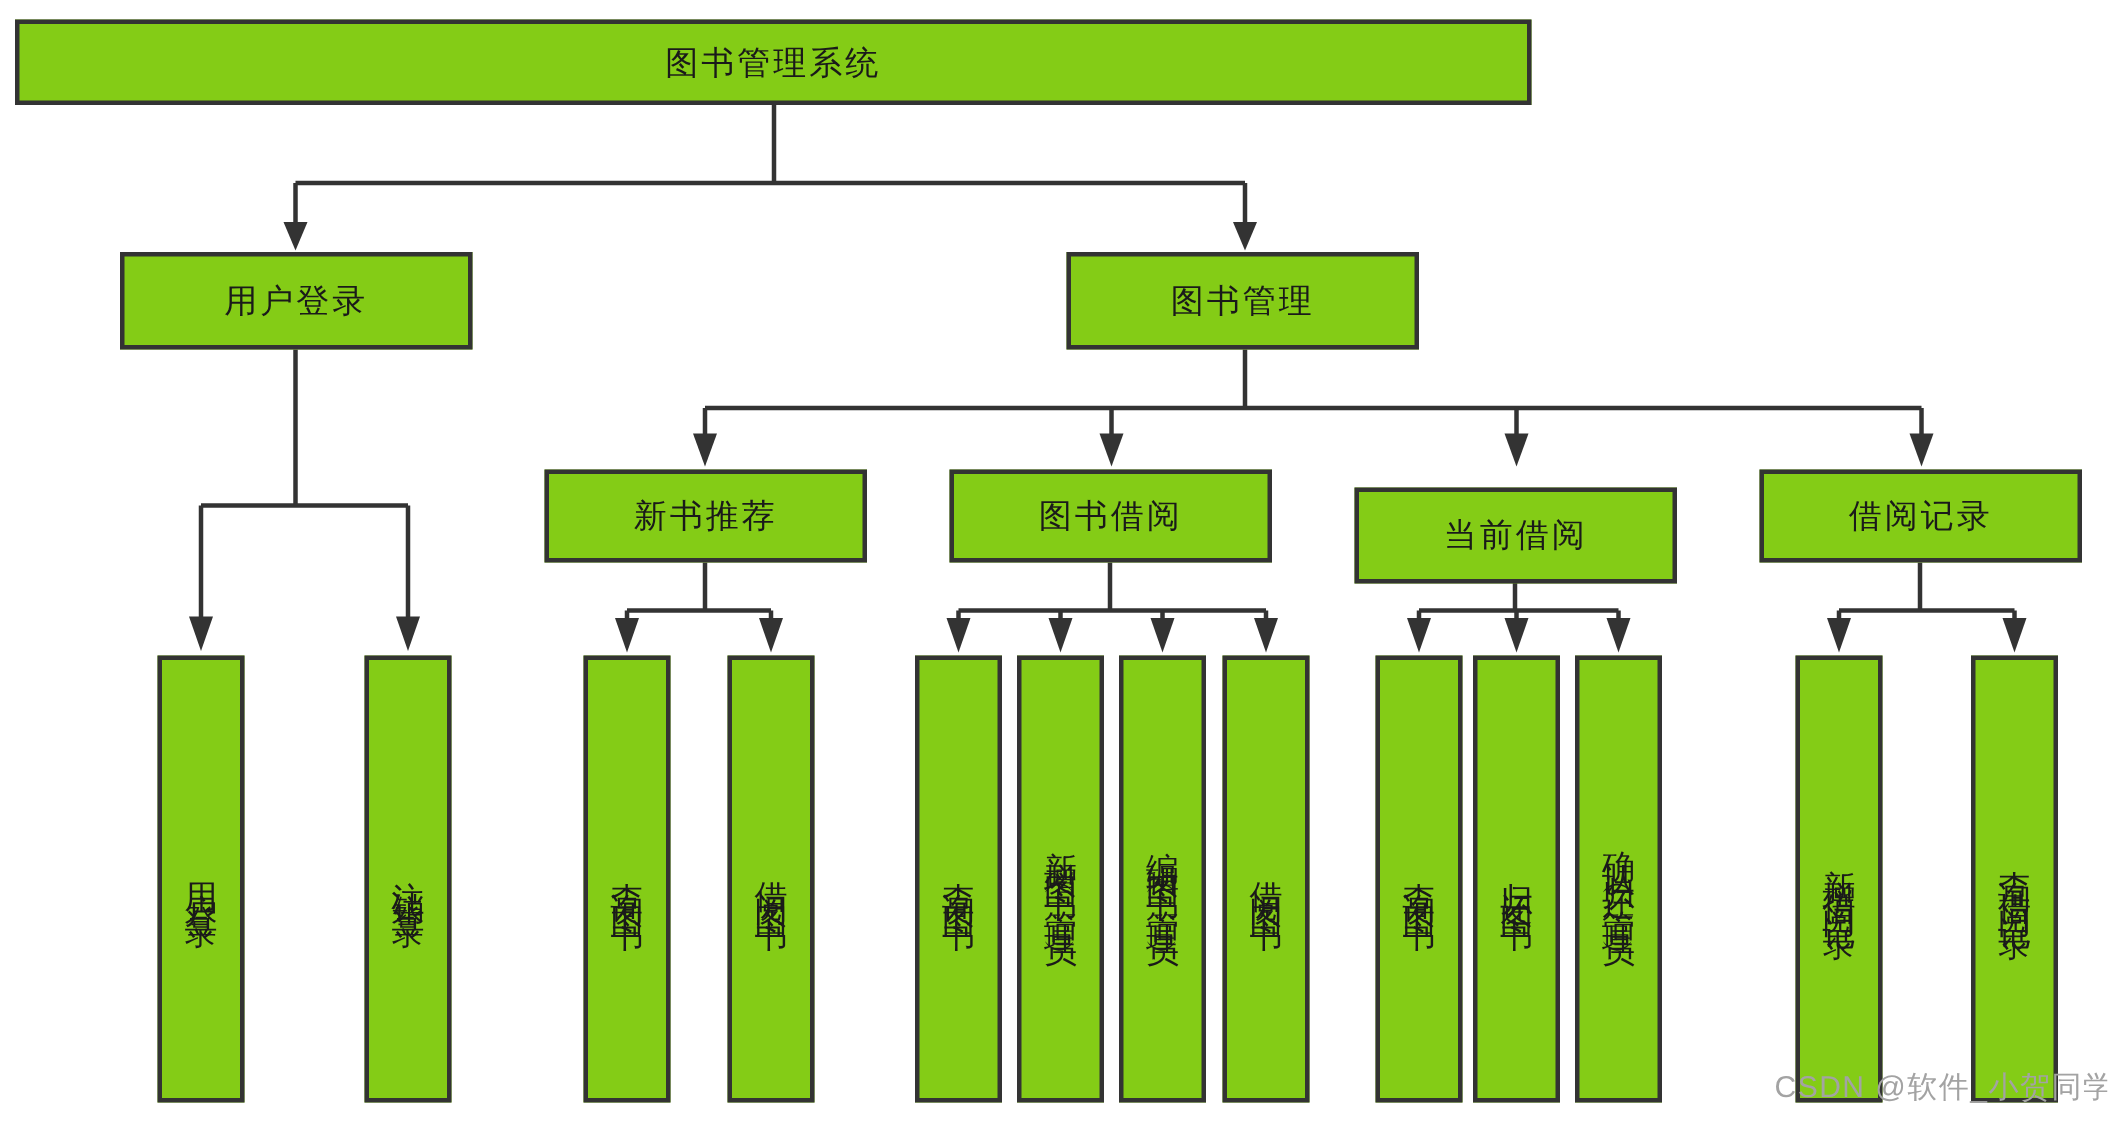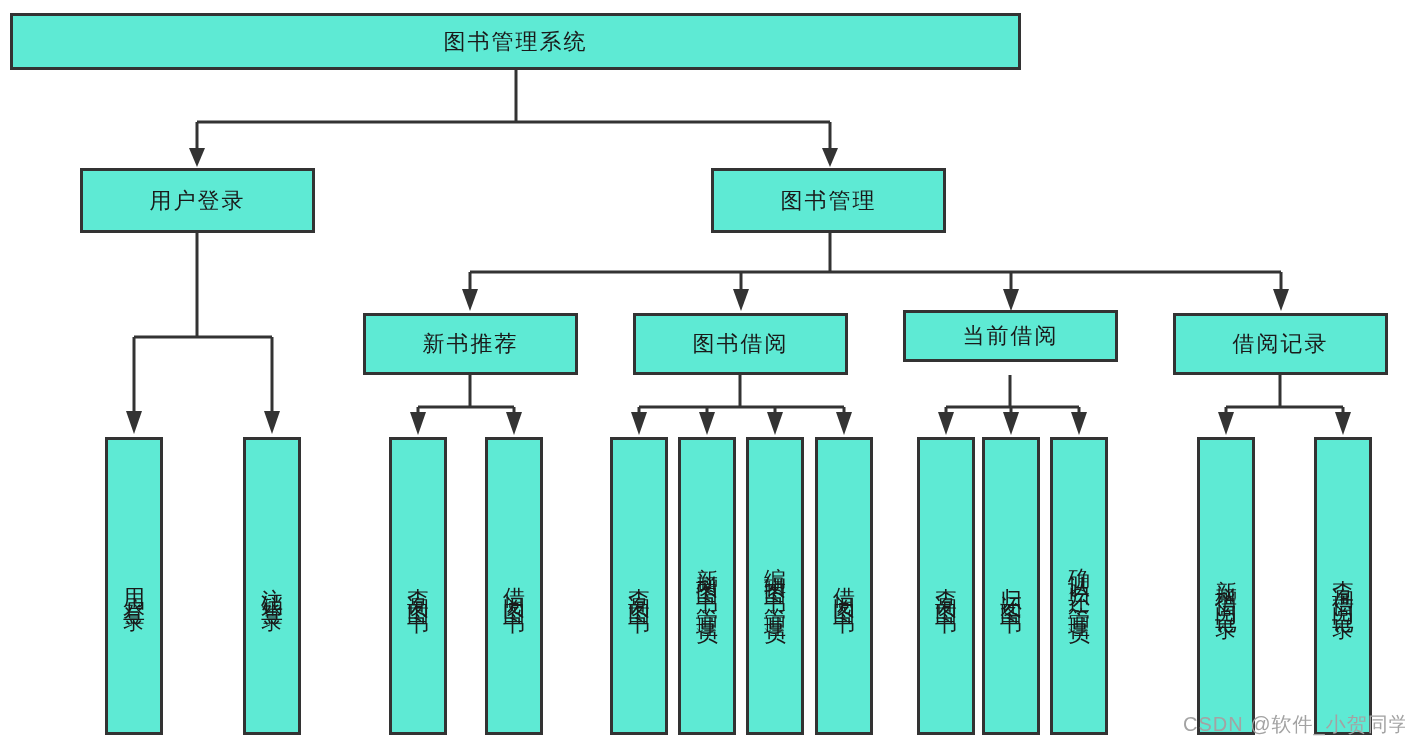--- a/index.html
+++ b/index.html
@@ -33,7 +33,7 @@
   .node {
     position: absolute;
     box-sizing: border-box;
-    background: #5eead4;
+    background: #84cc16;
     border: 3px solid #333333;
     display: flex;
     align-items: center;

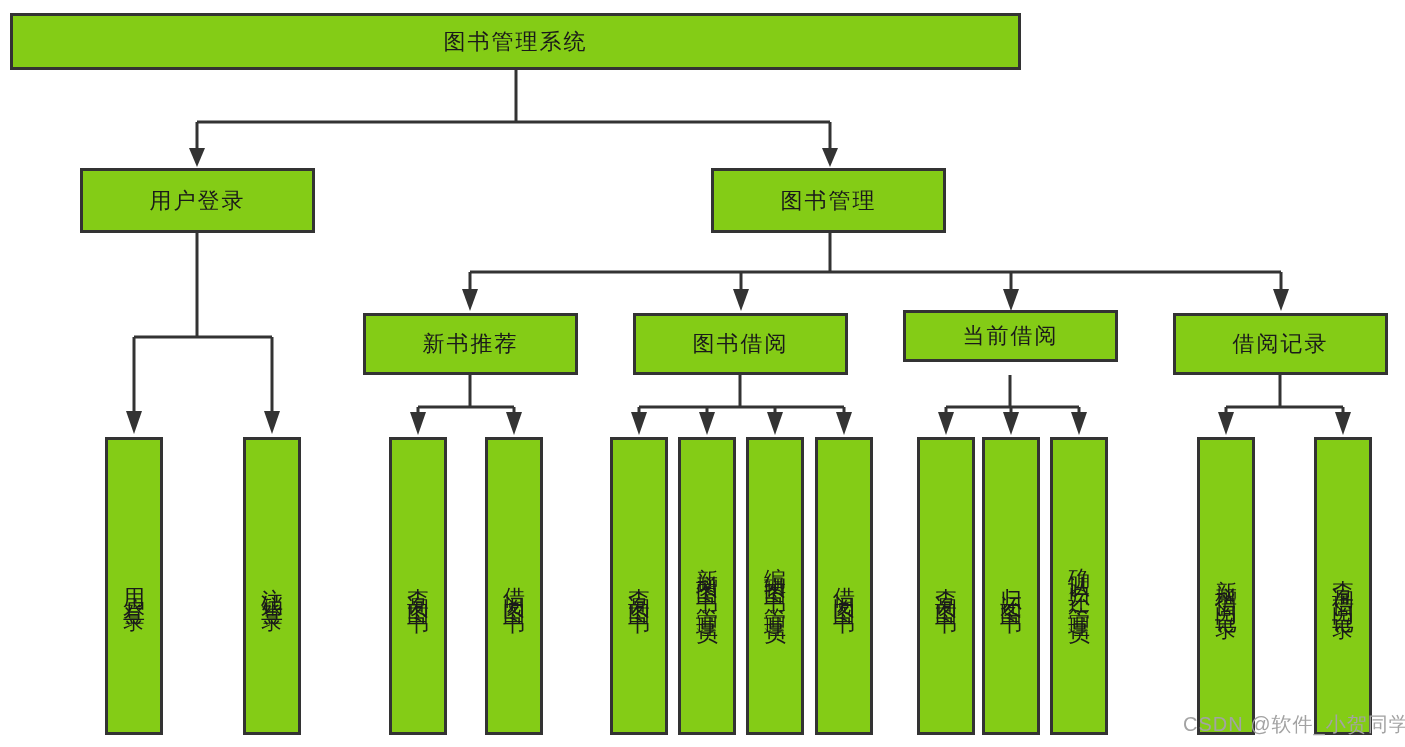--- a/index.html
+++ b/index.html
@@ -149,7 +149,7 @@
 
   <div class="node" style="left:363px; top:313px; width:215px; height:62px;">新书推荐</div>
   <div class="node" style="left:633px; top:313px; width:215px; height:62px;">图书借阅</div>
-  <div class="node" style="left:903px; top:310px; width:215px; height:52px;">当前借阅</div>
+  <div class="node" style="left:903px; top:325px; width:215px; height:64px;">当前借阅</div>
   <div class="node" style="left:1173px; top:313px; width:215px; height:62px;">借阅记录</div>
 
   <div class="node leaf" style="left:105px; top:437px; width:58px; height:298px;">用户登录</div>

